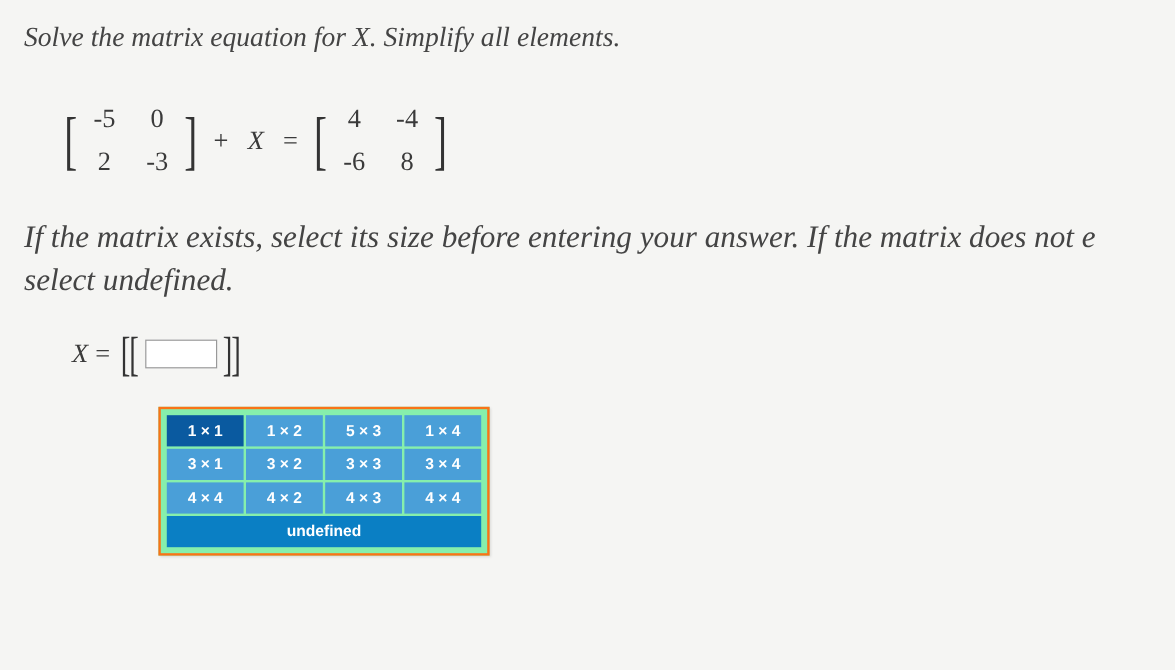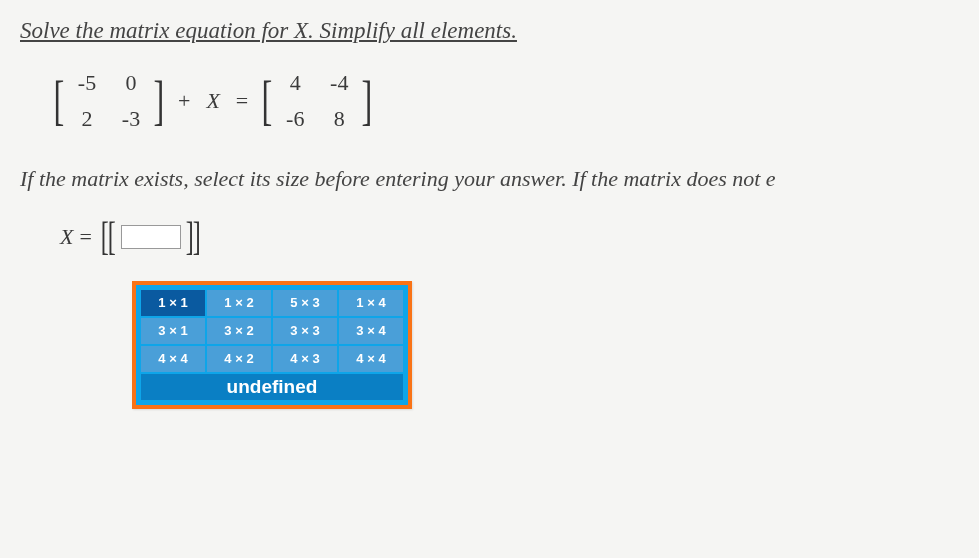--- a/index.html
+++ b/index.html
@@ -21,8 +21,7 @@
     font-size: 23px;
     font-style: italic;
     color: #444;
-    margin-bottom: 20px;
-    text-decoration: underline;
+    margin-bottom: 36px;
   }
   .equation-row {
     margin-left: 28px;

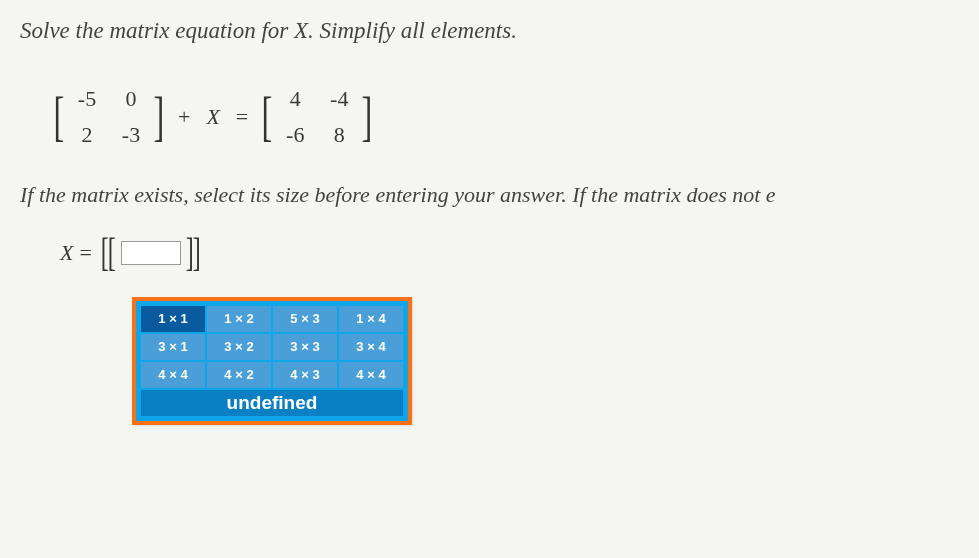--- a/index.html
+++ b/index.html
@@ -64,7 +64,7 @@
     font-style: normal;
   }
   .instruction-text {
-    font-size: 22px;
+    font-size: 26px;
     font-style: italic;
     color: #444;
     line-height: 1.4;

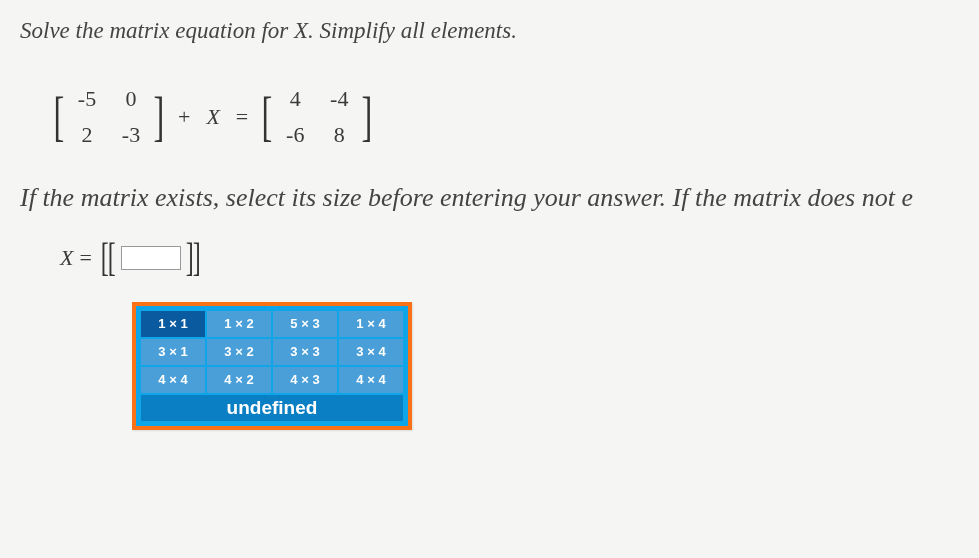--- a/index.html
+++ b/index.html
@@ -194,6 +194,7 @@
 
   <div class="instruction-text">
     <span>If the matrix exists, select its size before entering your answer. If the matrix does not e</span><br>
+    <span>select undefined.</span>
   </div>
 
   <div class="answer-row">

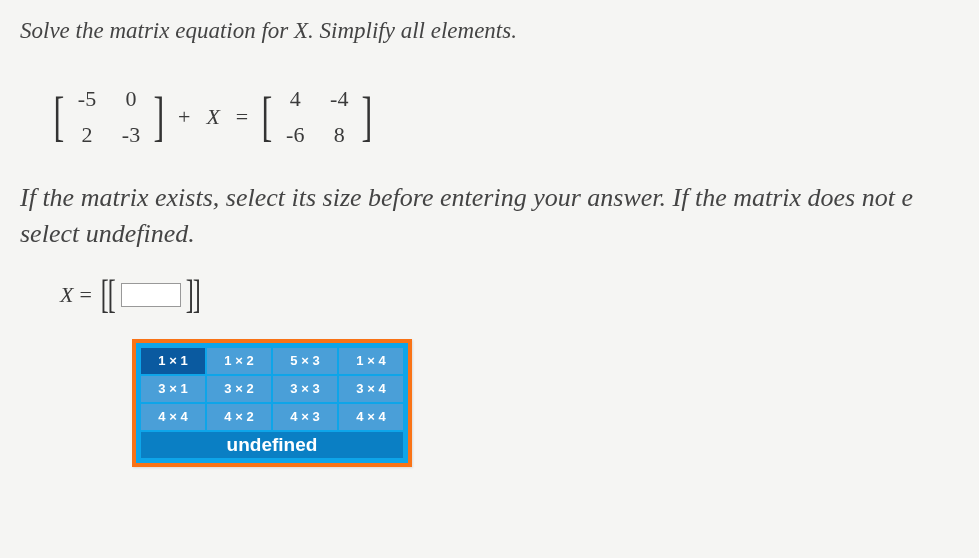--- a/index.html
+++ b/index.html
@@ -103,9 +103,9 @@
   }
   .size-picker {
     margin-left: 112px;
-    border: 4px solid #f97316;
-    display: inline-block;
-    background: #0ea5e9;
+    border: 2px solid #f97316;
+    display: inline-block;
+    background: #86efac;
     box-shadow: 1px 1px 2px rgba(0,0,0,0.1);
     padding: 4px;
     font-family: Verdana, Arial, sans-serif;

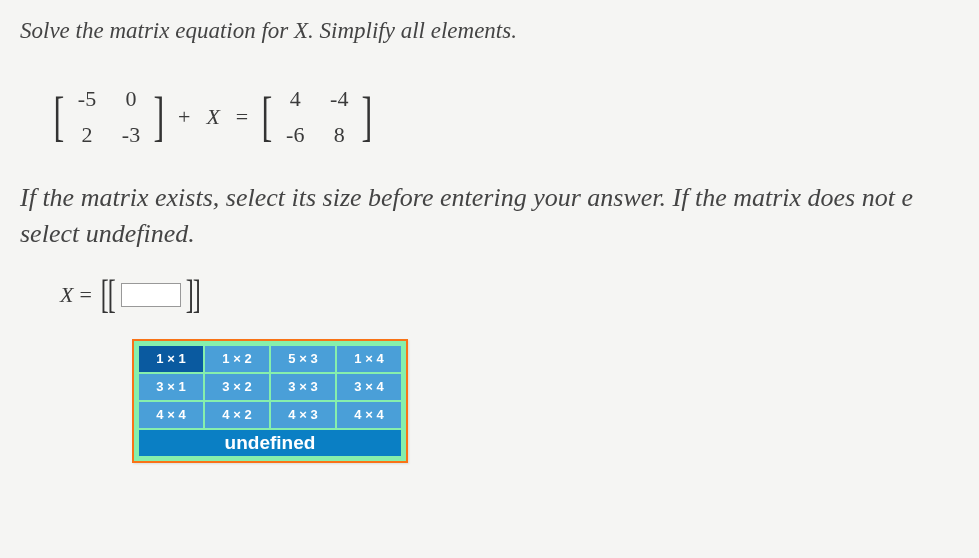--- a/index.html
+++ b/index.html
@@ -140,7 +140,7 @@
     height: 26px;
     line-height: 26px;
     text-align: center;
-    font-size: 19px;
+    font-size: 13px;
     font-weight: bold;
     color: #fff;
     background: #0a7fc4;

